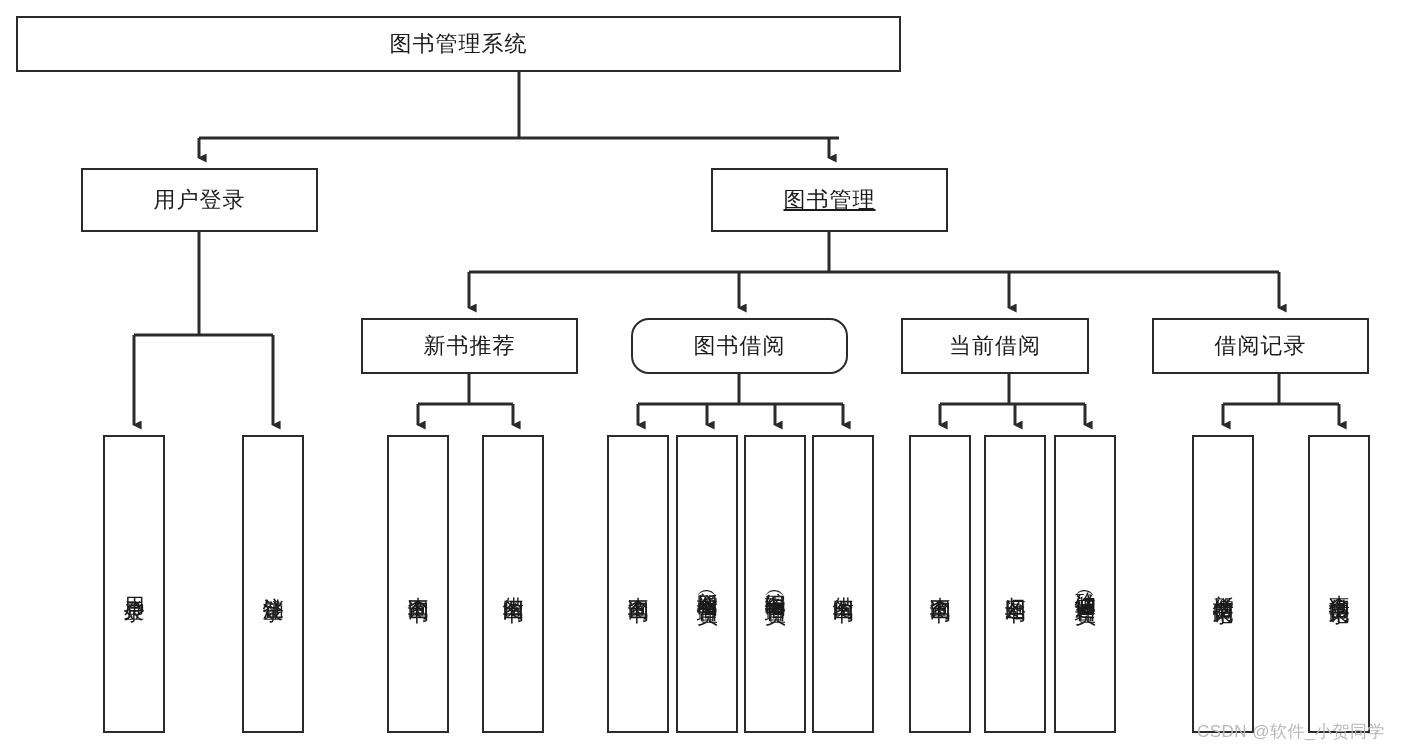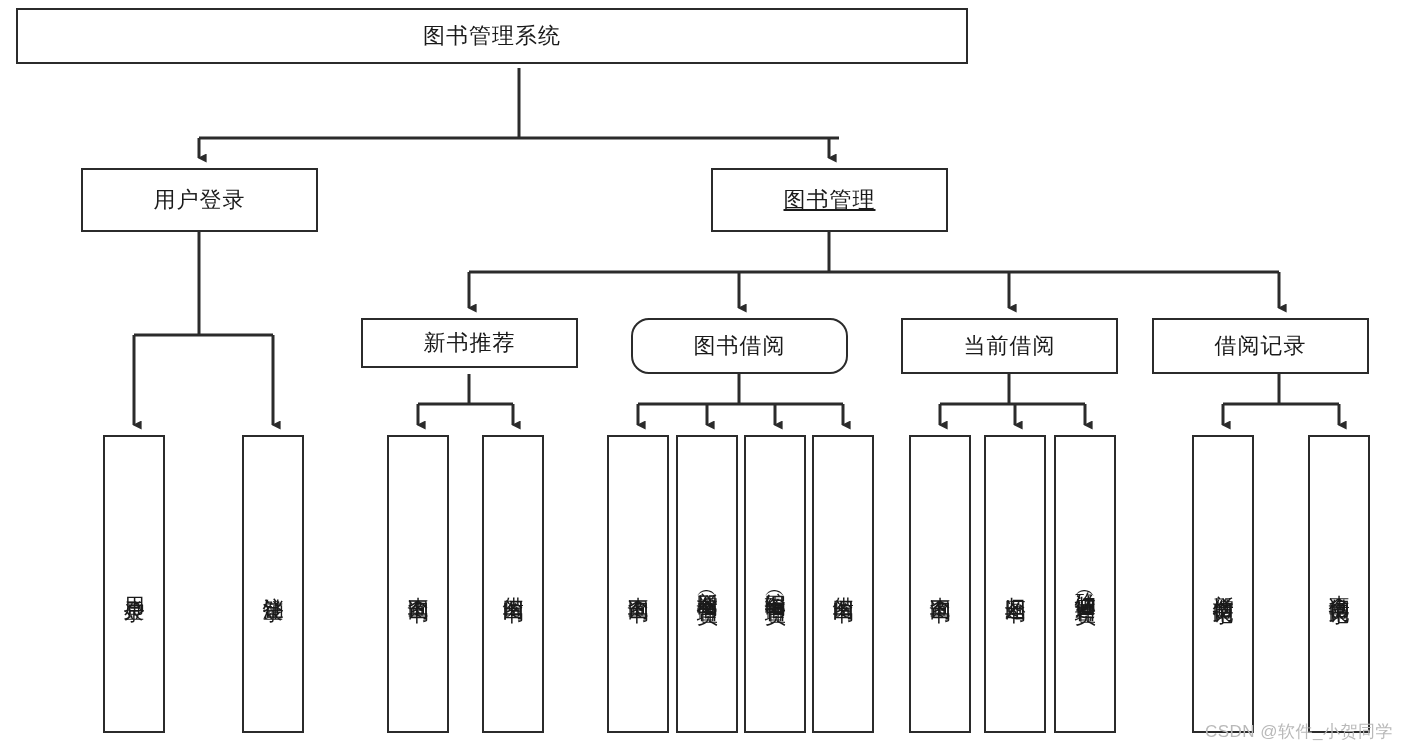--- a/index.html
+++ b/index.html
@@ -126,7 +126,7 @@
     </g>
   </svg>
 
-  <div class="node root horiz" style="left:16px; top:8px; width:952px; height:56px;">
+  <div class="node root horiz" style="left:16px; top:16px; width:885px; height:56px;">
     <span>图书管理系统</span>
   </div>
 

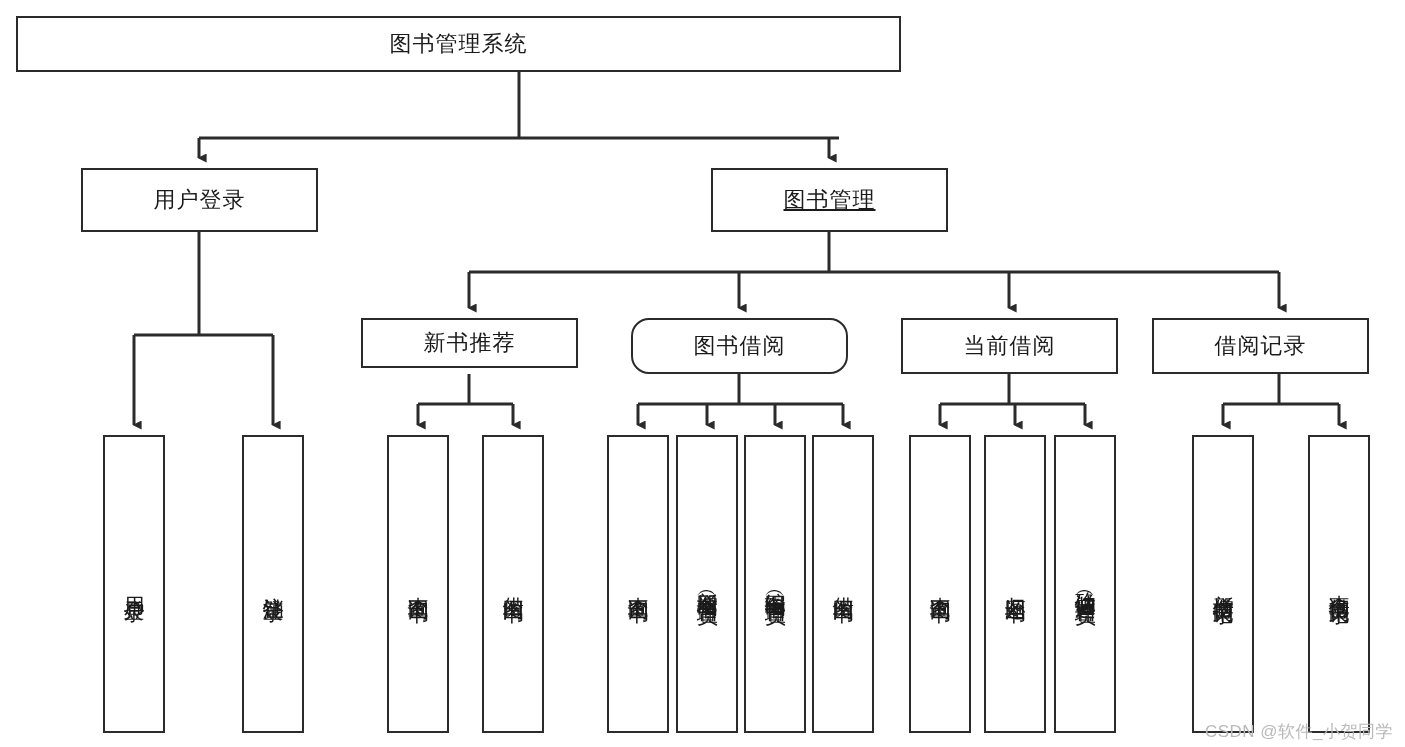--- a/index.html
+++ b/index.html
@@ -137,7 +137,7 @@
     <span>图书管理</span>
   </div>
 
-  <div class="node horiz" style="left:361px; top:318px; width:217px; height:50px;">
+  <div class="node horiz" style="left:361px; top:318px; width:217px; height:56px;">
     <span>新书推荐</span>
   </div>
   <div class="node horiz" style="left:631px; top:318px; width:217px; height:56px;border-radius:18px;">

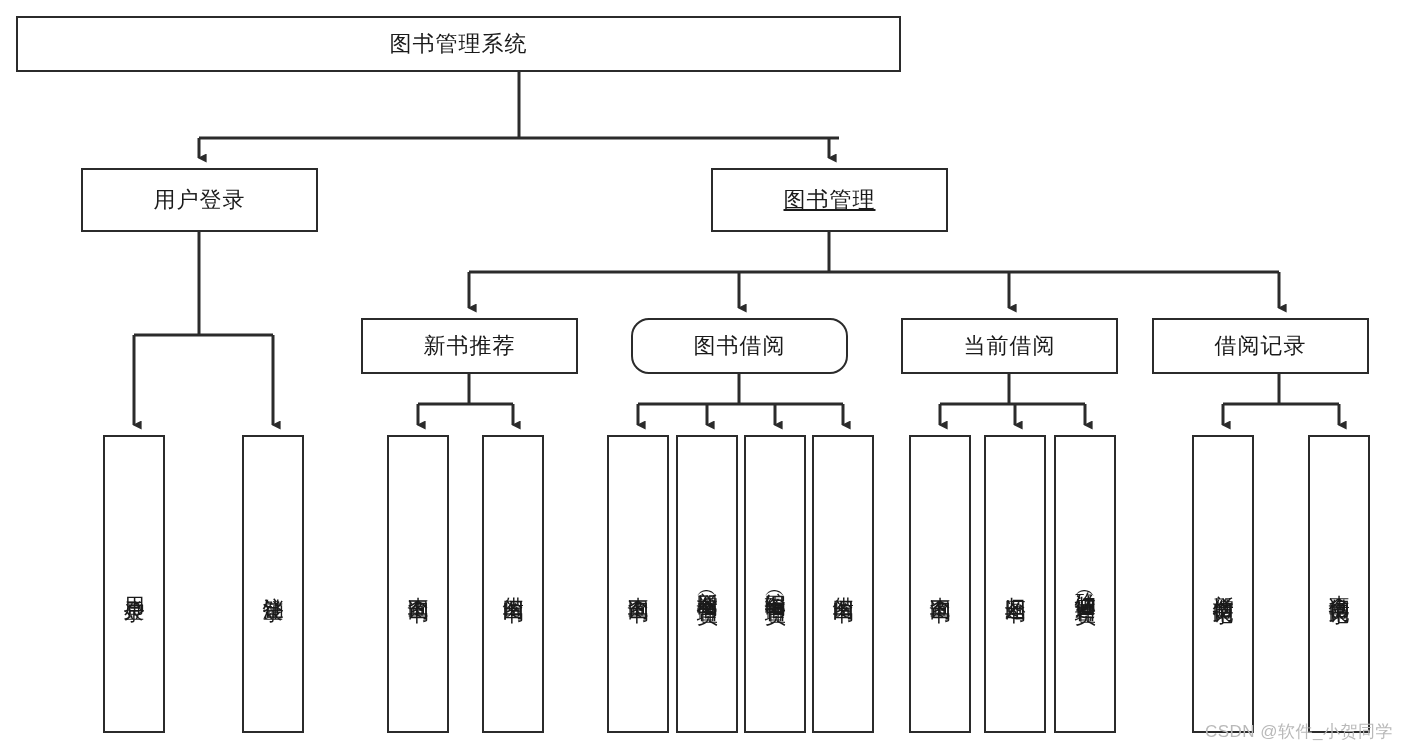--- a/index.html
+++ b/index.html
@@ -143,7 +143,7 @@
   <div class="node horiz" style="left:631px; top:318px; width:217px; height:56px;border-radius:18px;">
     <span>图书借阅</span>
   </div>
-  <div class="node horiz" style="left:901px; top:318px; width:217px; height:56px;">
+  <div class="node horiz" style="left:901px; top:318px; width:188px; height:56px;">
     <span>当前借阅</span>
   </div>
   <div class="node horiz" style="left:1152px; top:318px; width:217px; height:56px;">

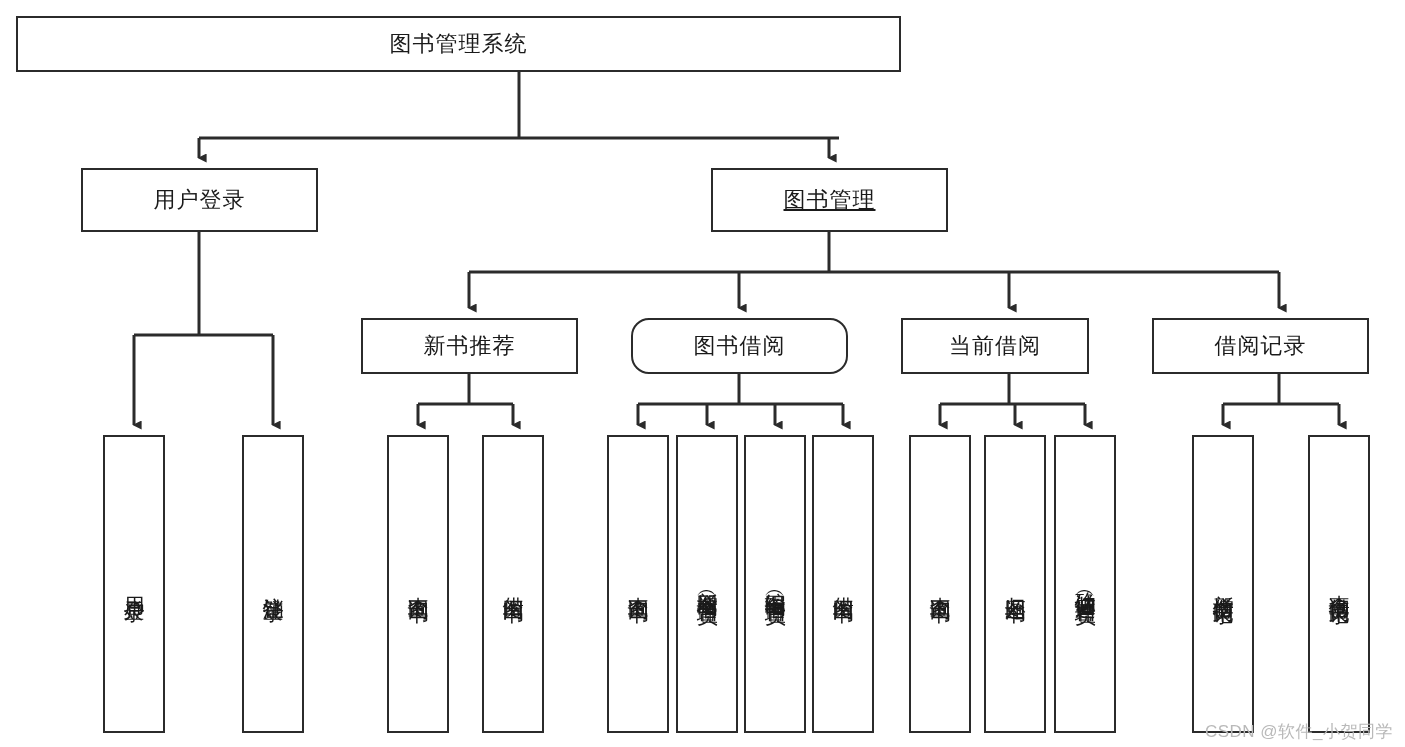--- a/index.html
+++ b/index.html
@@ -62,7 +62,7 @@
   }
   .watermark {
     position: absolute;
-    right: 12px;
+    right: 20px;
     bottom: 4px;
     font-size: 17px;
     color: #b9b9b9;

